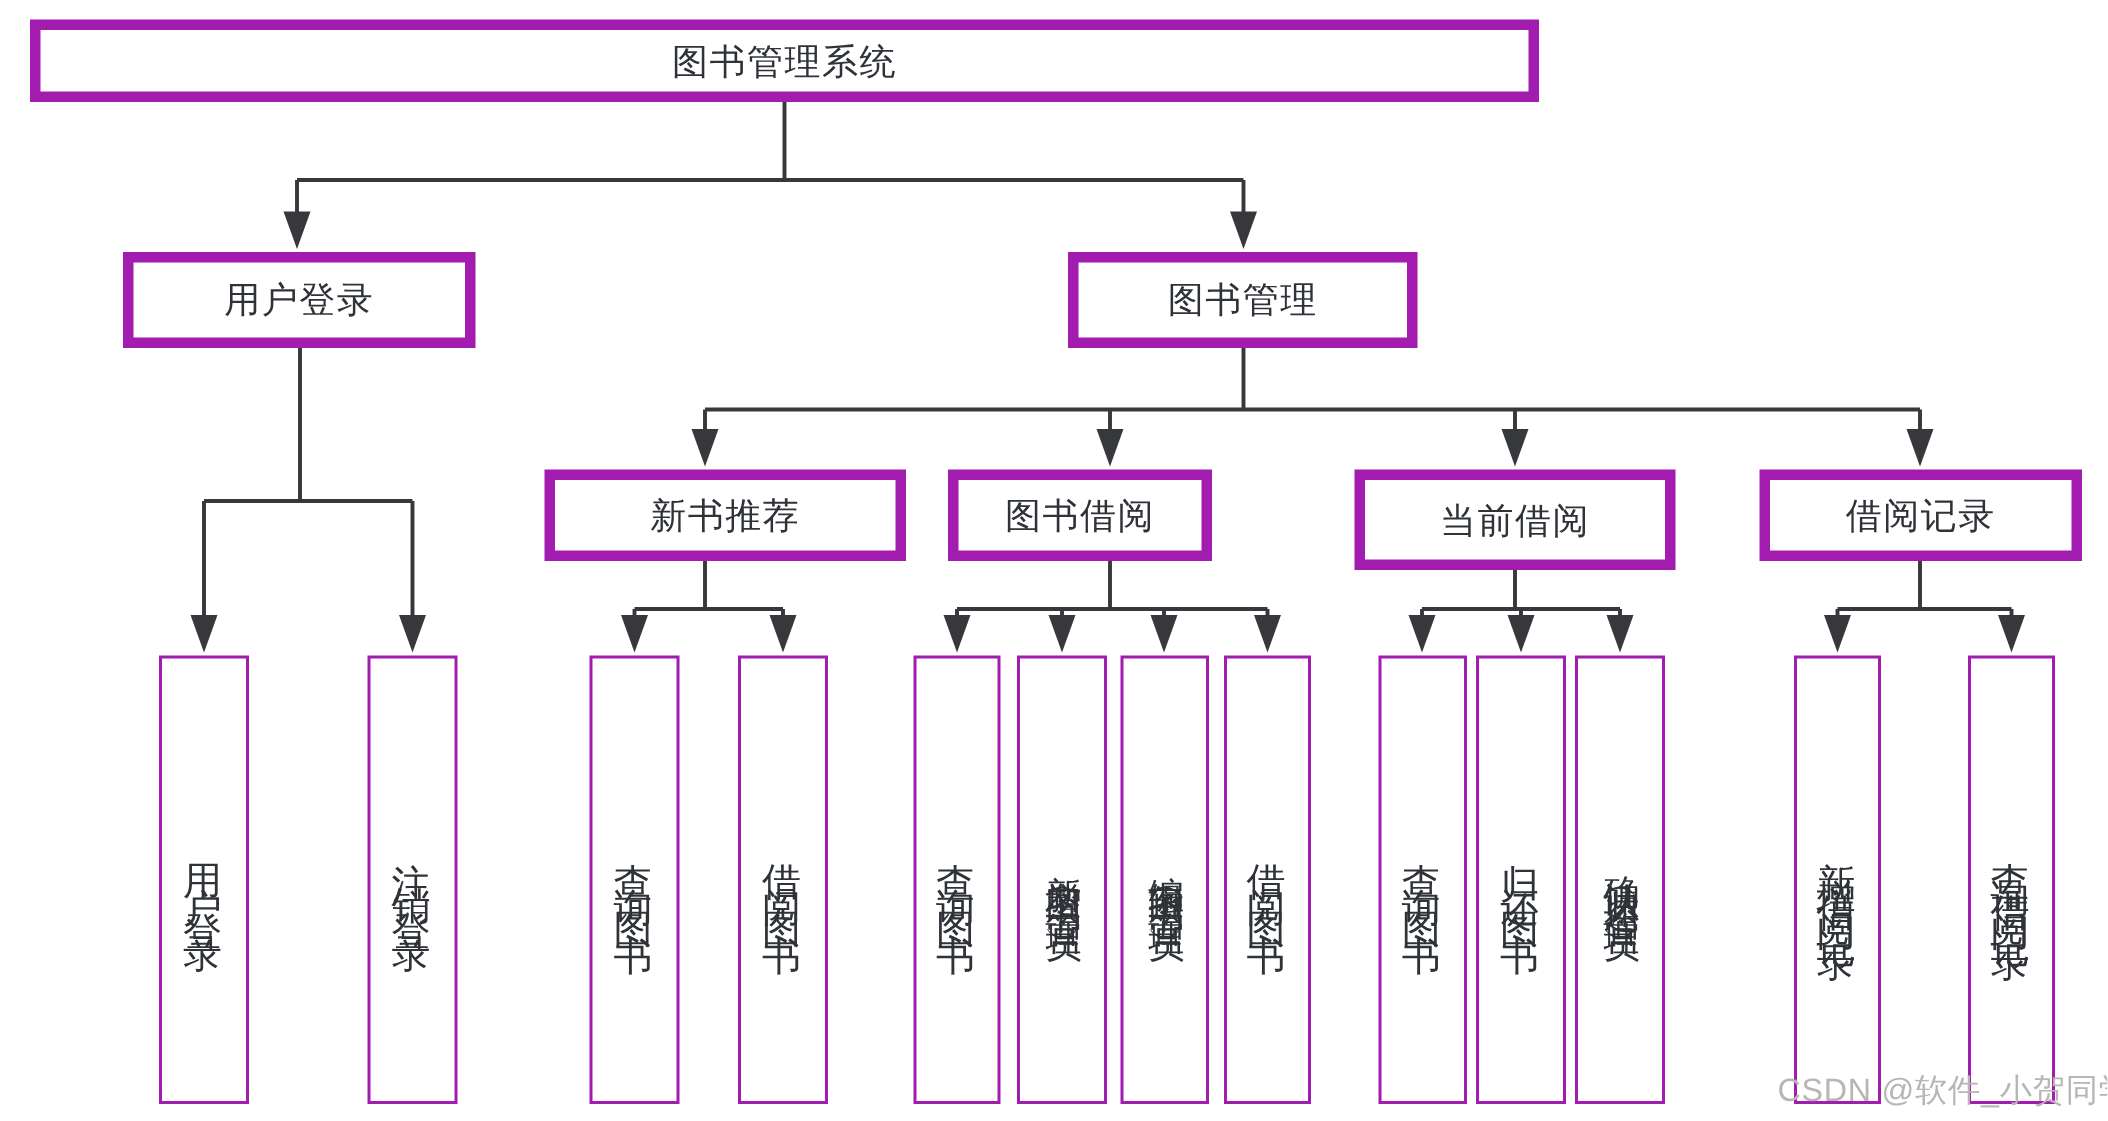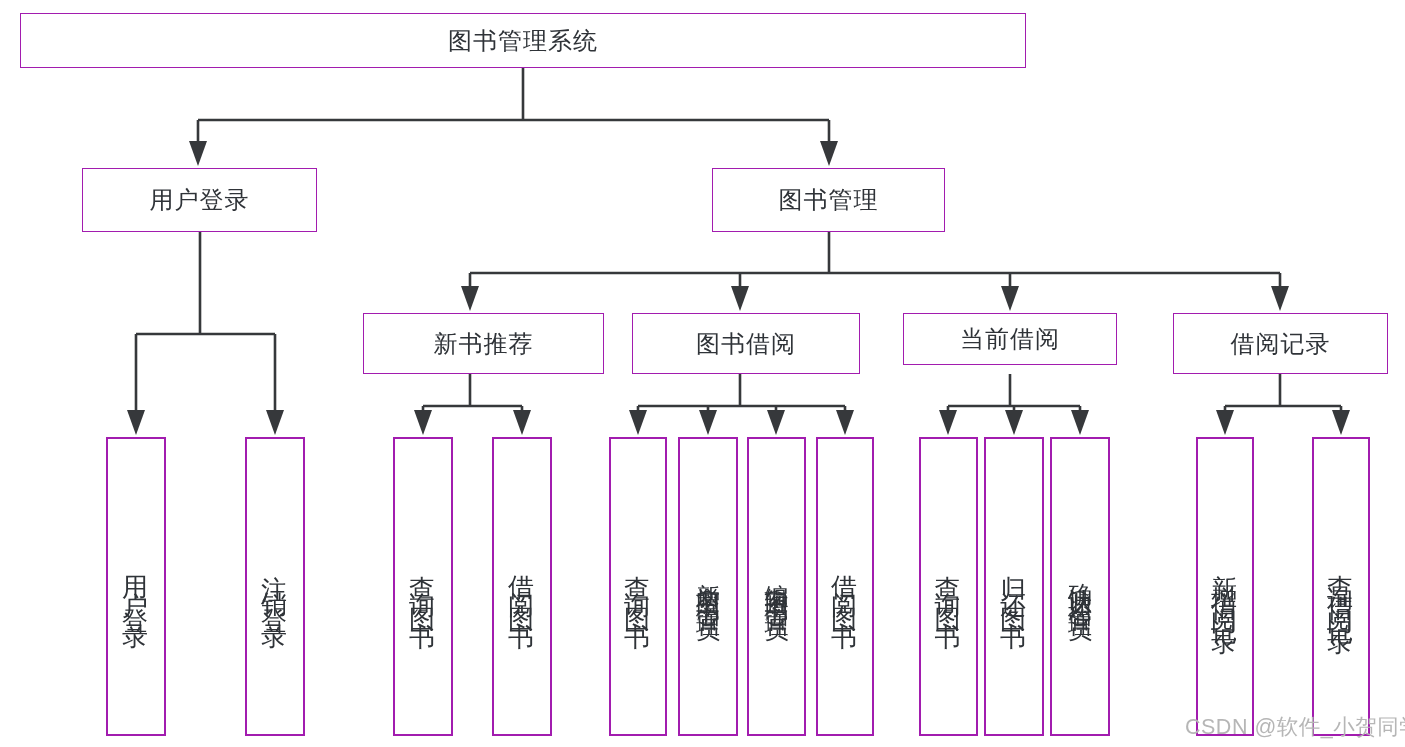--- a/index.html
+++ b/index.html
@@ -8,7 +8,7 @@
   svg.wires{position:absolute;left:0;top:0;z-index:1;}
   .node{
     position:absolute;box-sizing:border-box;background:#ffffff;
-    border:1px solid #a21caf;color:#2f3338;
+    border:7px solid #a21caf;color:#2f3338;
     display:flex;align-items:center;justify-content:center;
     font-size:24px;letter-spacing:1px;z-index:2;
   }

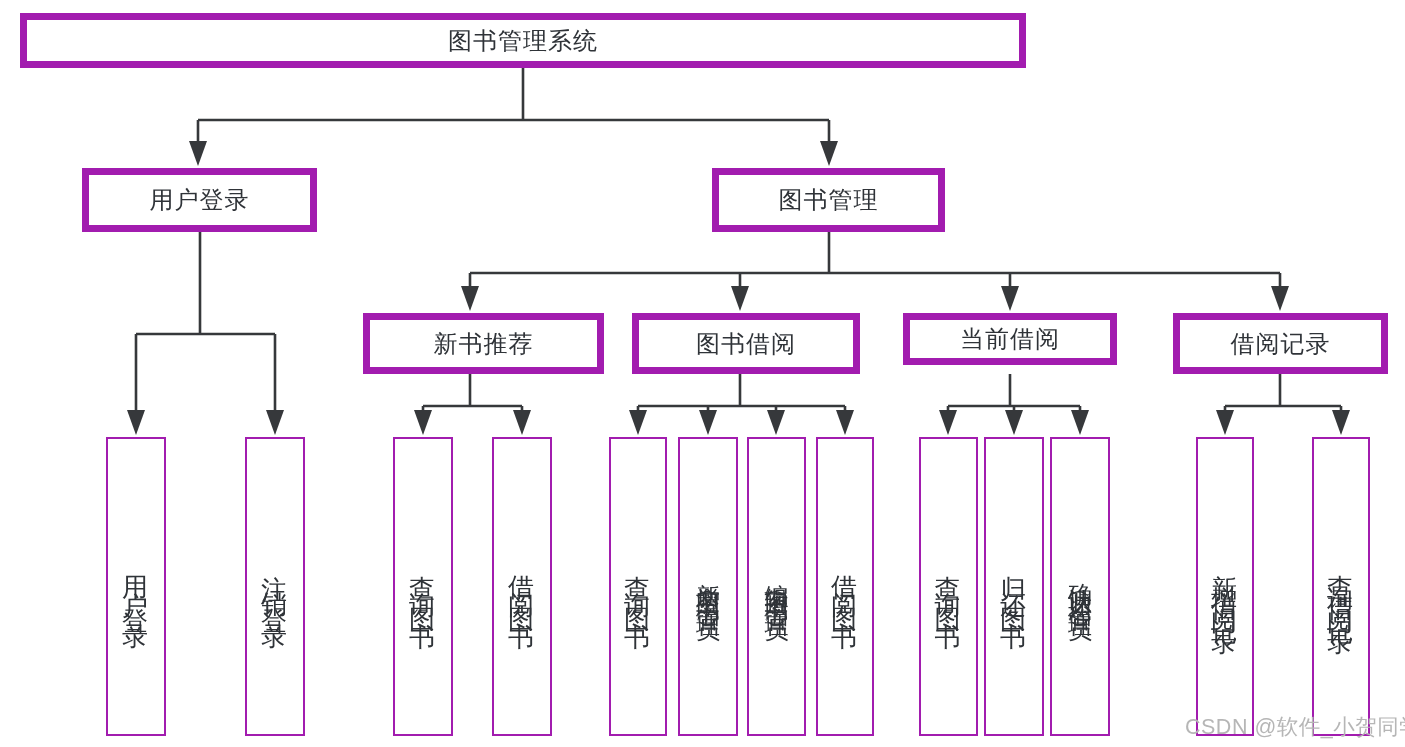--- a/index.html
+++ b/index.html
@@ -25,7 +25,7 @@
   .n-ul  {left:82px;top:168px;width:235px;height:64px;}
   .n-bm  {left:712px;top:168px;width:233px;height:64px;font-family:Liberation Mono, monospace;}
   .n-l3a {left:363px;top:313px;width:241px;height:61px;text-align:right;}
-  .n-l3b {left:632px;top:313px;width:228px;height:61px;}
+  .n-l3b {left:632px;top:313px;width:176px;height:61px;}
   .n-l3c {left:903px;top:313px;width:214px;height:52px;}
   .n-l3d {left:1173px;top:313px;width:215px;height:61px;}
   .lf1 {left:106px;width:60px;}

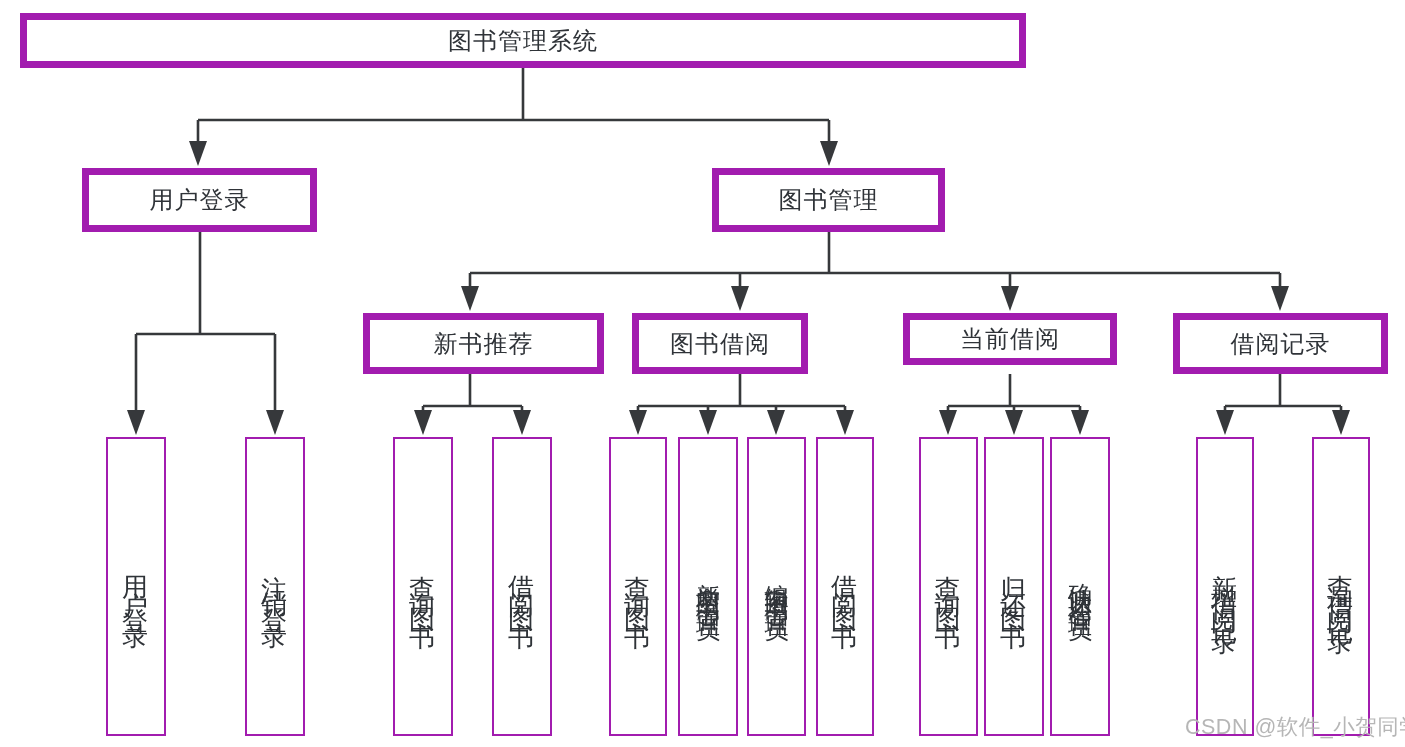--- a/index.html
+++ b/index.html
@@ -26,7 +26,7 @@
   .n-bm  {left:712px;top:168px;width:233px;height:64px;font-family:Liberation Mono, monospace;}
   .n-l3a {left:363px;top:313px;width:241px;height:61px;text-align:right;}
   .n-l3b {left:632px;top:313px;width:176px;height:61px;}
-  .n-l3c {left:903px;top:313px;width:214px;height:52px;}
+  .n-l3c {left:903px;top:313px;width:214px;height:67px;}
   .n-l3d {left:1173px;top:313px;width:215px;height:61px;}
   .lf1 {left:106px;width:60px;}
   .lf2 {left:245px;width:60px;}

